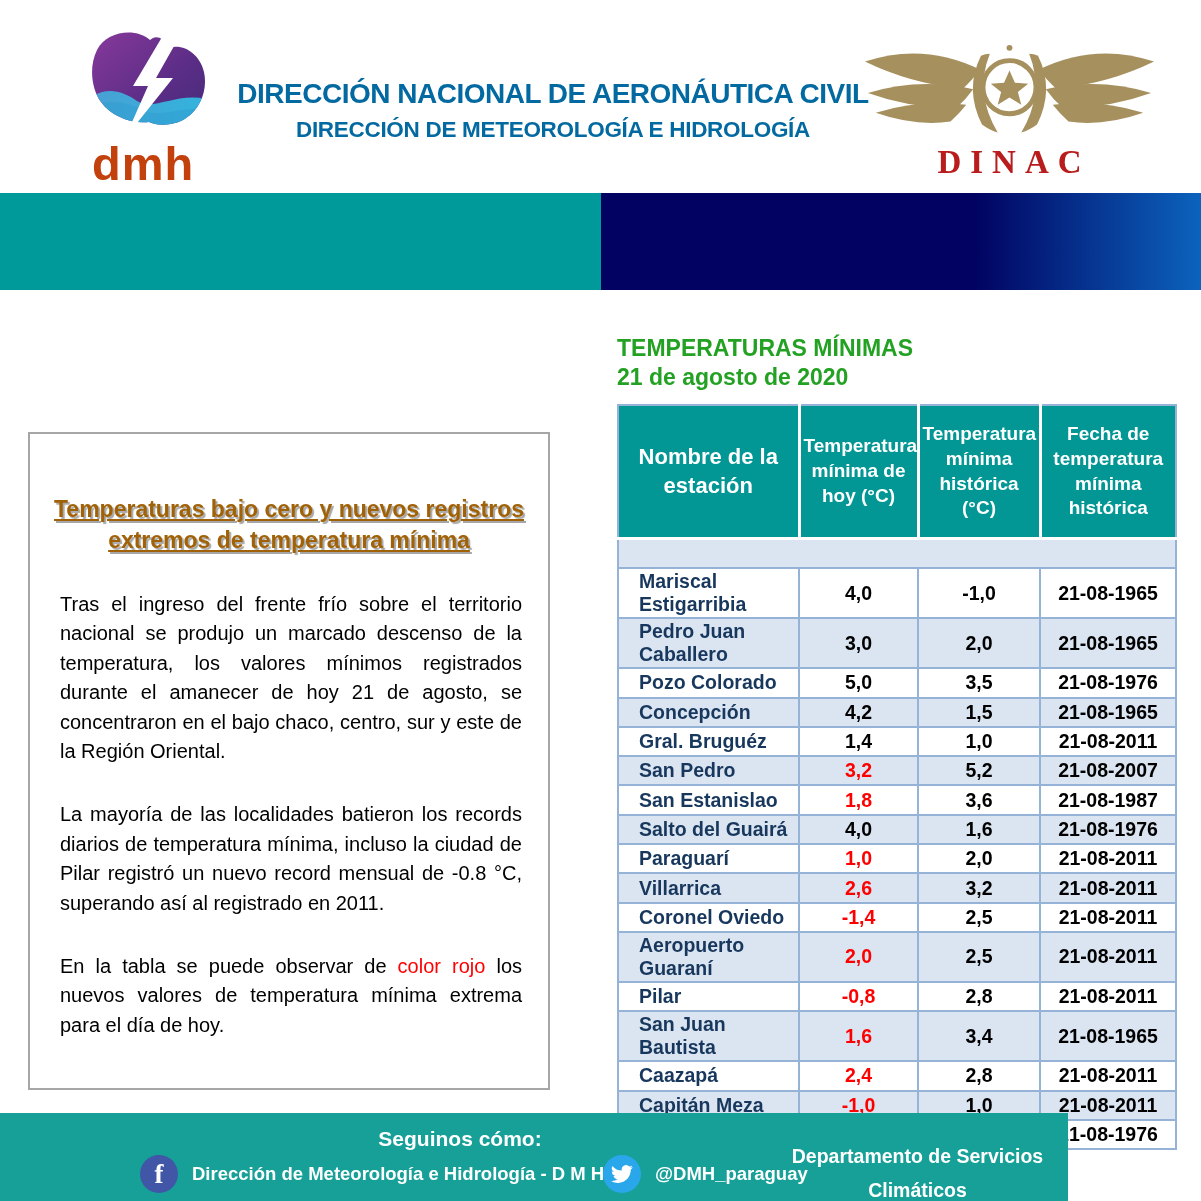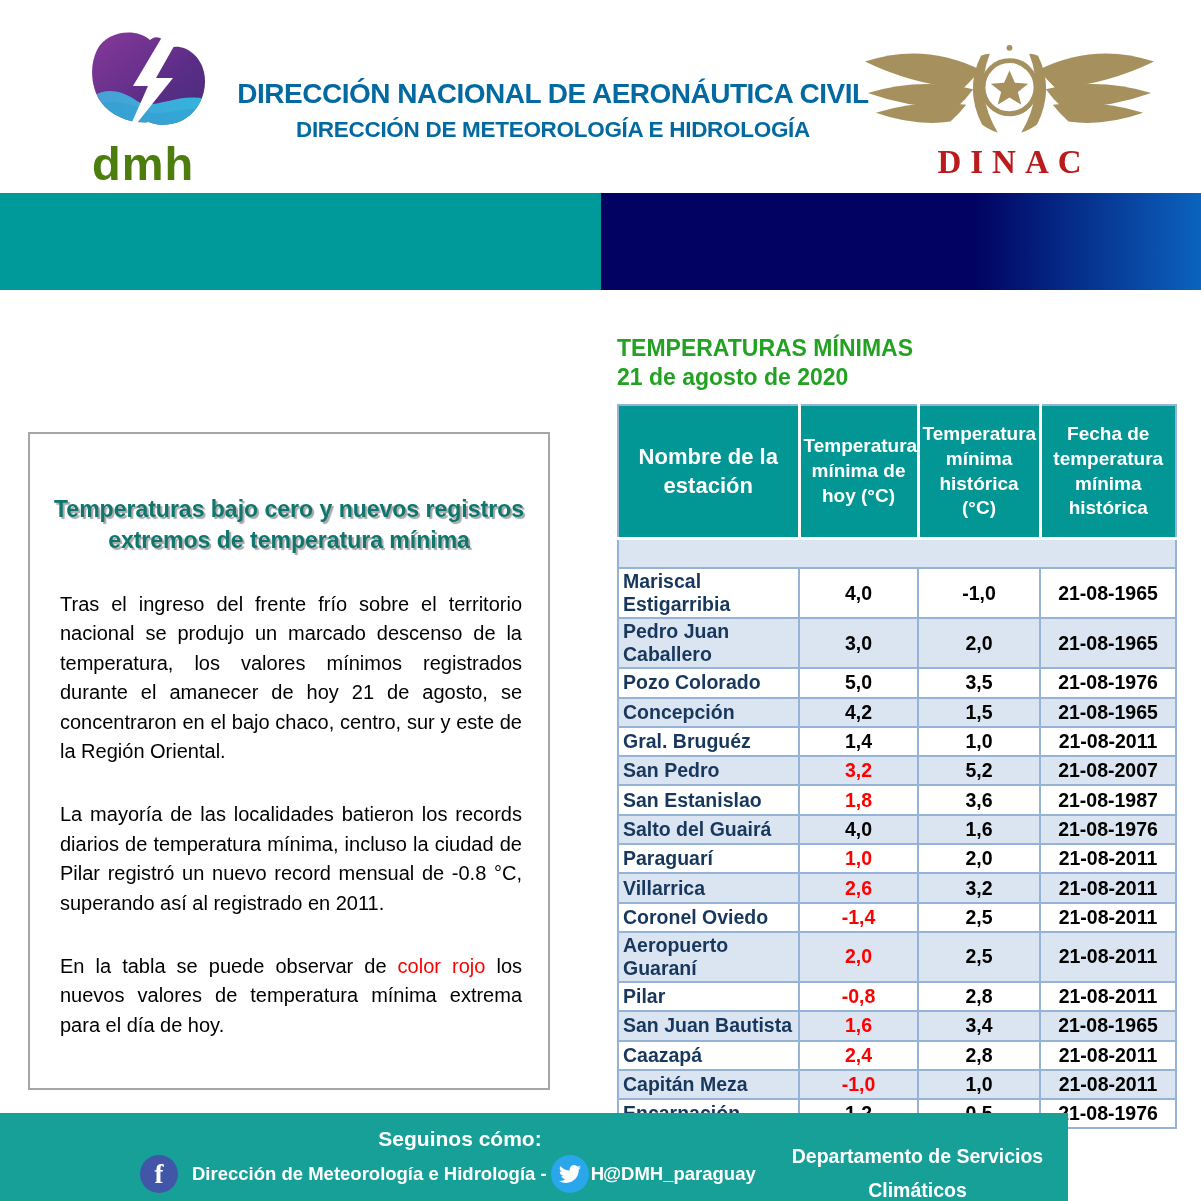--- a/index.html
+++ b/index.html
@@ -11,7 +11,7 @@
 
   
   .dmh-logo{left:86px;top:28px;width:150px;text-align:left;}
-  .dmh-word{font-size:47px;font-weight:800;color:#4d7c0f;letter-spacing:1px;margin-top:-4px;padding-left:6px;line-height:1;}
+  .dmh-word{font-size:47px;font-weight:800;color:#c2410c;letter-spacing:1px;margin-top:-4px;padding-left:6px;line-height:1;}
   .org-titles{left:228px;top:78px;width:650px;text-align:center;color:#0369a1;}
   .org-title{font-size:28px;font-weight:bold;letter-spacing:-0.5px;line-height:1.15;}
   .org-subtitle{font-size:22.5px;font-weight:bold;letter-spacing:-0.3px;margin-top:7px;}

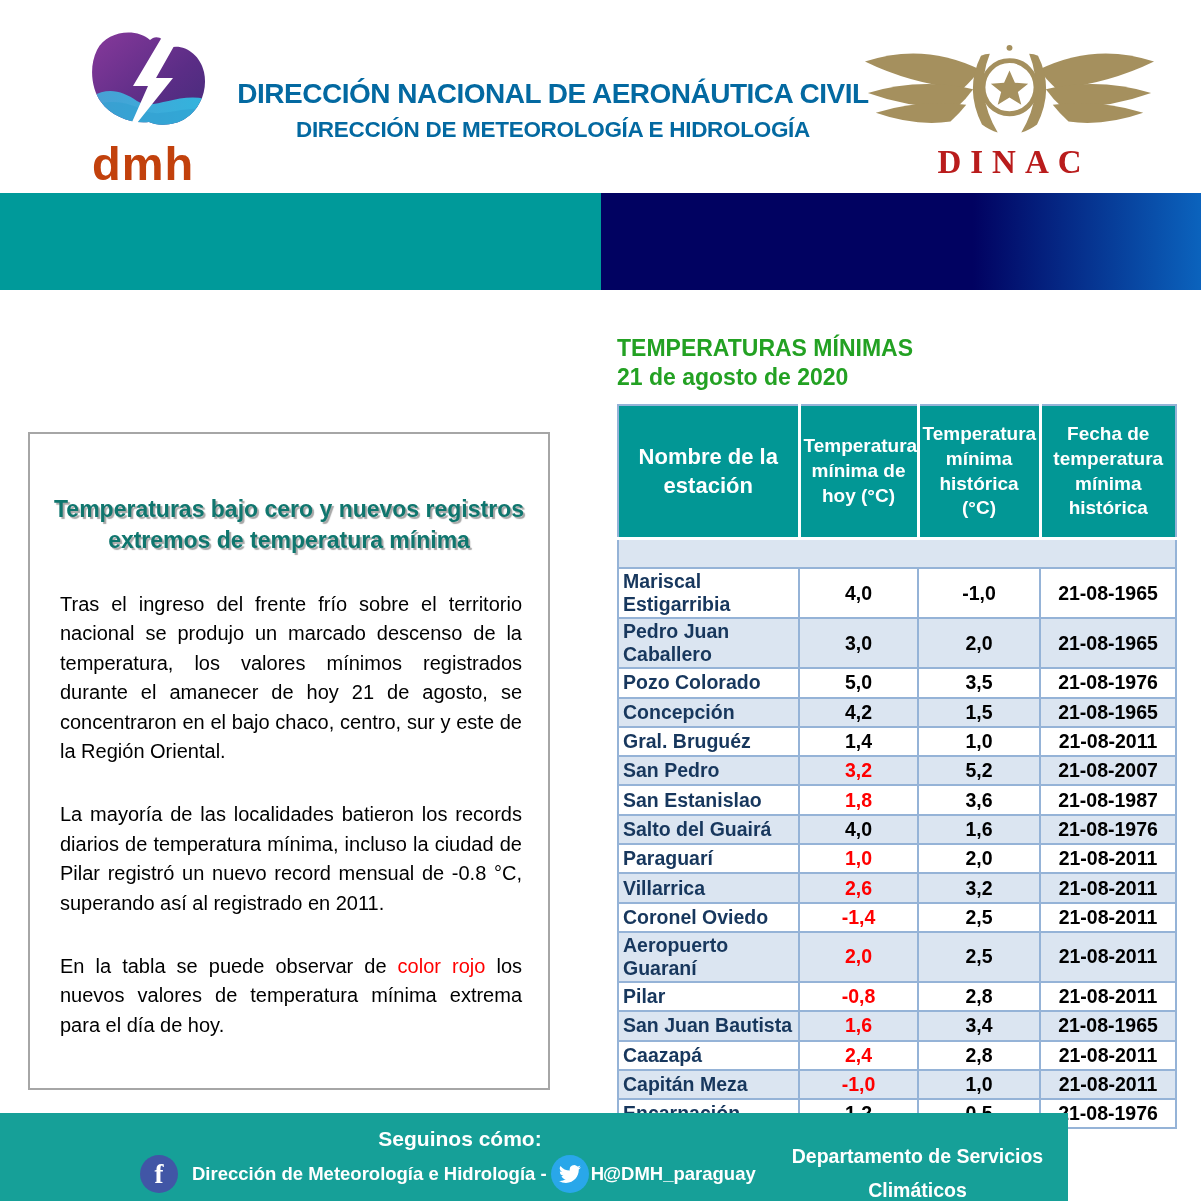--- a/index.html
+++ b/index.html
@@ -34,8 +34,8 @@
 
   
   .article-box{left:28px;top:432px;width:522px;height:658px;border:2px solid #a6a6a6;background:#fff;box-sizing:border-box;}
-  .article-heading{margin:60px 14px 0;font-size:23px;font-weight:bold;color:#0f766e;
-    text-align:center;line-height:1.35;text-shadow:2px 2px 1px rgba(0,0,0,0.35);}
+  .article-heading{margin:60px 14px 0;font-size:23px;font-weight:bold;color:#a16207;
+    text-align:center;line-height:1.35;text-shadow:2px 2px 1px rgba(0,0,0,0.35);text-decoration:underline;}
   .article-p{margin:34px 26px 0 30px;font-size:20px;color:#000;text-align:justify;line-height:1.47;}
   .red-inline{color:#ff0000;}
 

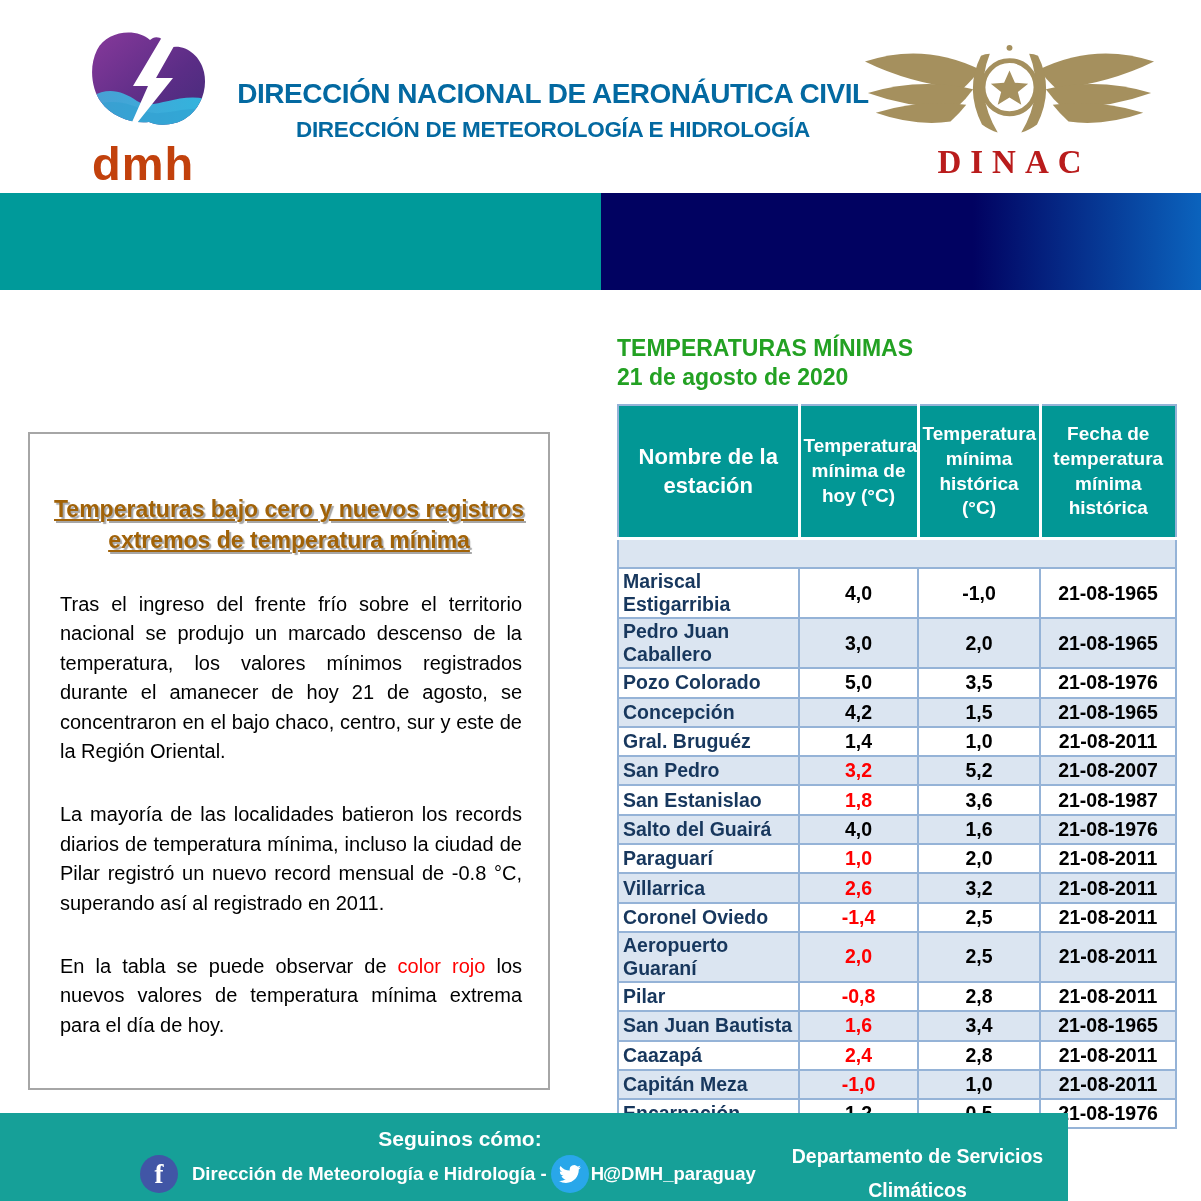--- a/index.html
+++ b/index.html
@@ -50,7 +50,7 @@
   .spacer-row td{height:13px;background:#dbe5f1;border:2px solid #95b3d7;}
   .temps-table td{border:2px solid #95b3d7;height:25.3px;font-weight:bold;font-size:19.5px;}
   .temps-table tbody tr:nth-child(even){background:#dbe5f1;}
-  td.st{color:#17375d;text-align:left;padding-left:4px;}
+  td.st{color:#17375d;text-align:left;padding-left:20px;}
   td.v{color:#000;text-align:center;}
   td.v.red{color:#ff0000;}
 

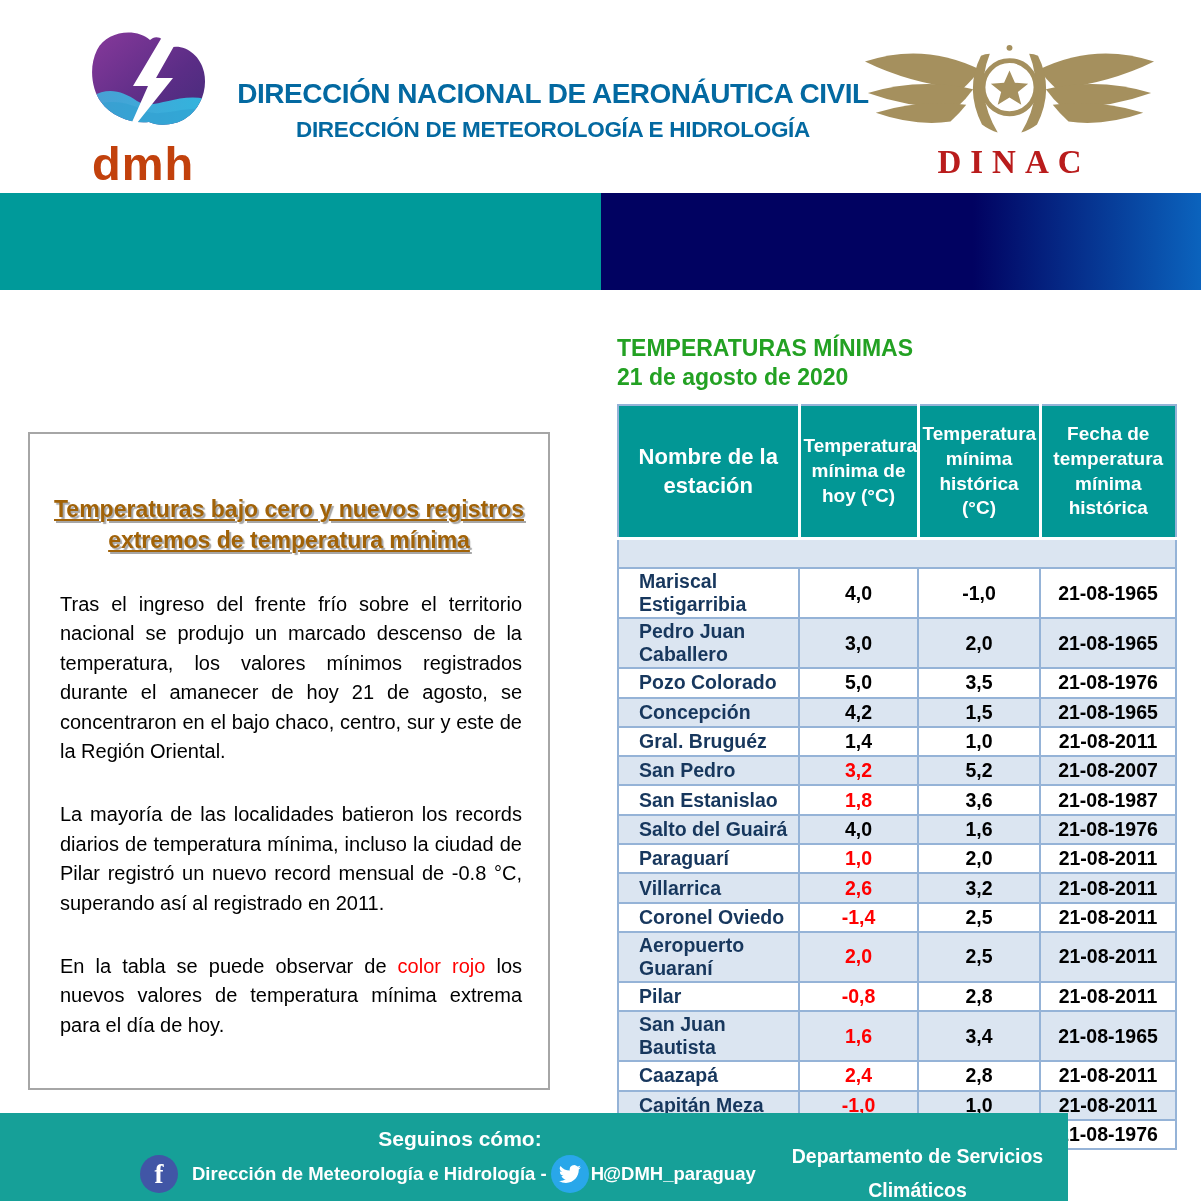--- a/index.html
+++ b/index.html
@@ -60,7 +60,7 @@
     color:#fff;font-weight:bold;font-size:21px;}
   .social{position:absolute;top:42px;display:flex;align-items:center;gap:14px;color:#fff;font-weight:bold;font-size:18.5px;}
   .fb-group{left:140px;}
-  .tw-group{left:551px;}
+  .tw-group{left:603px;}
   .circle{width:38px;height:38px;border-radius:50%;display:flex;align-items:center;justify-content:center;flex:0 0 auto;}
   .fb-circle{background:#4156a6;color:#fff;font-size:27px;font-weight:bold;font-family:"Liberation Serif",serif;}
   .tw-circle{background:#29a7ea;}

